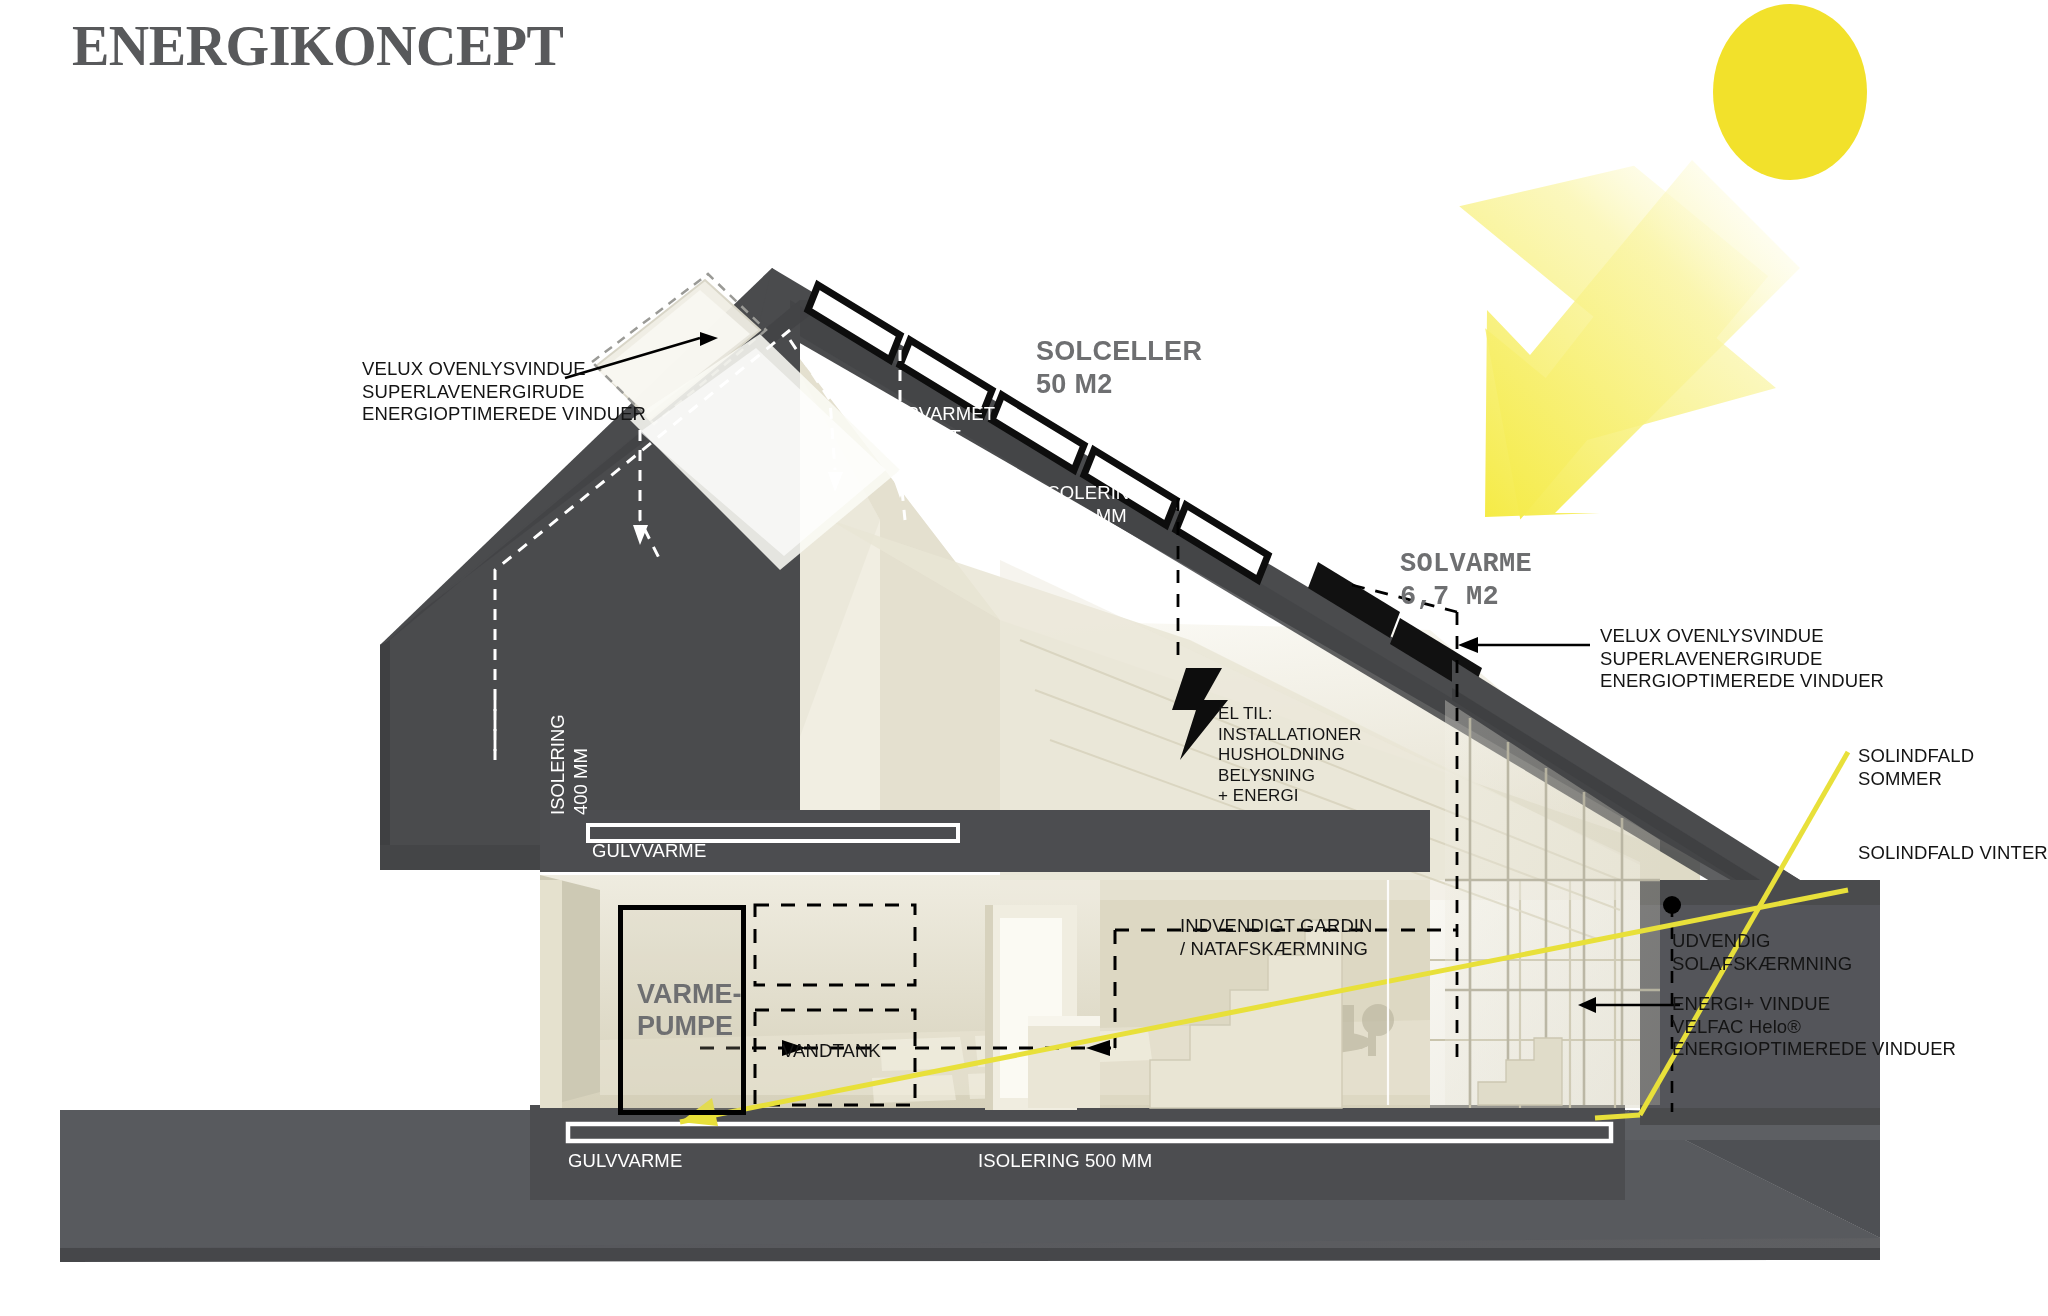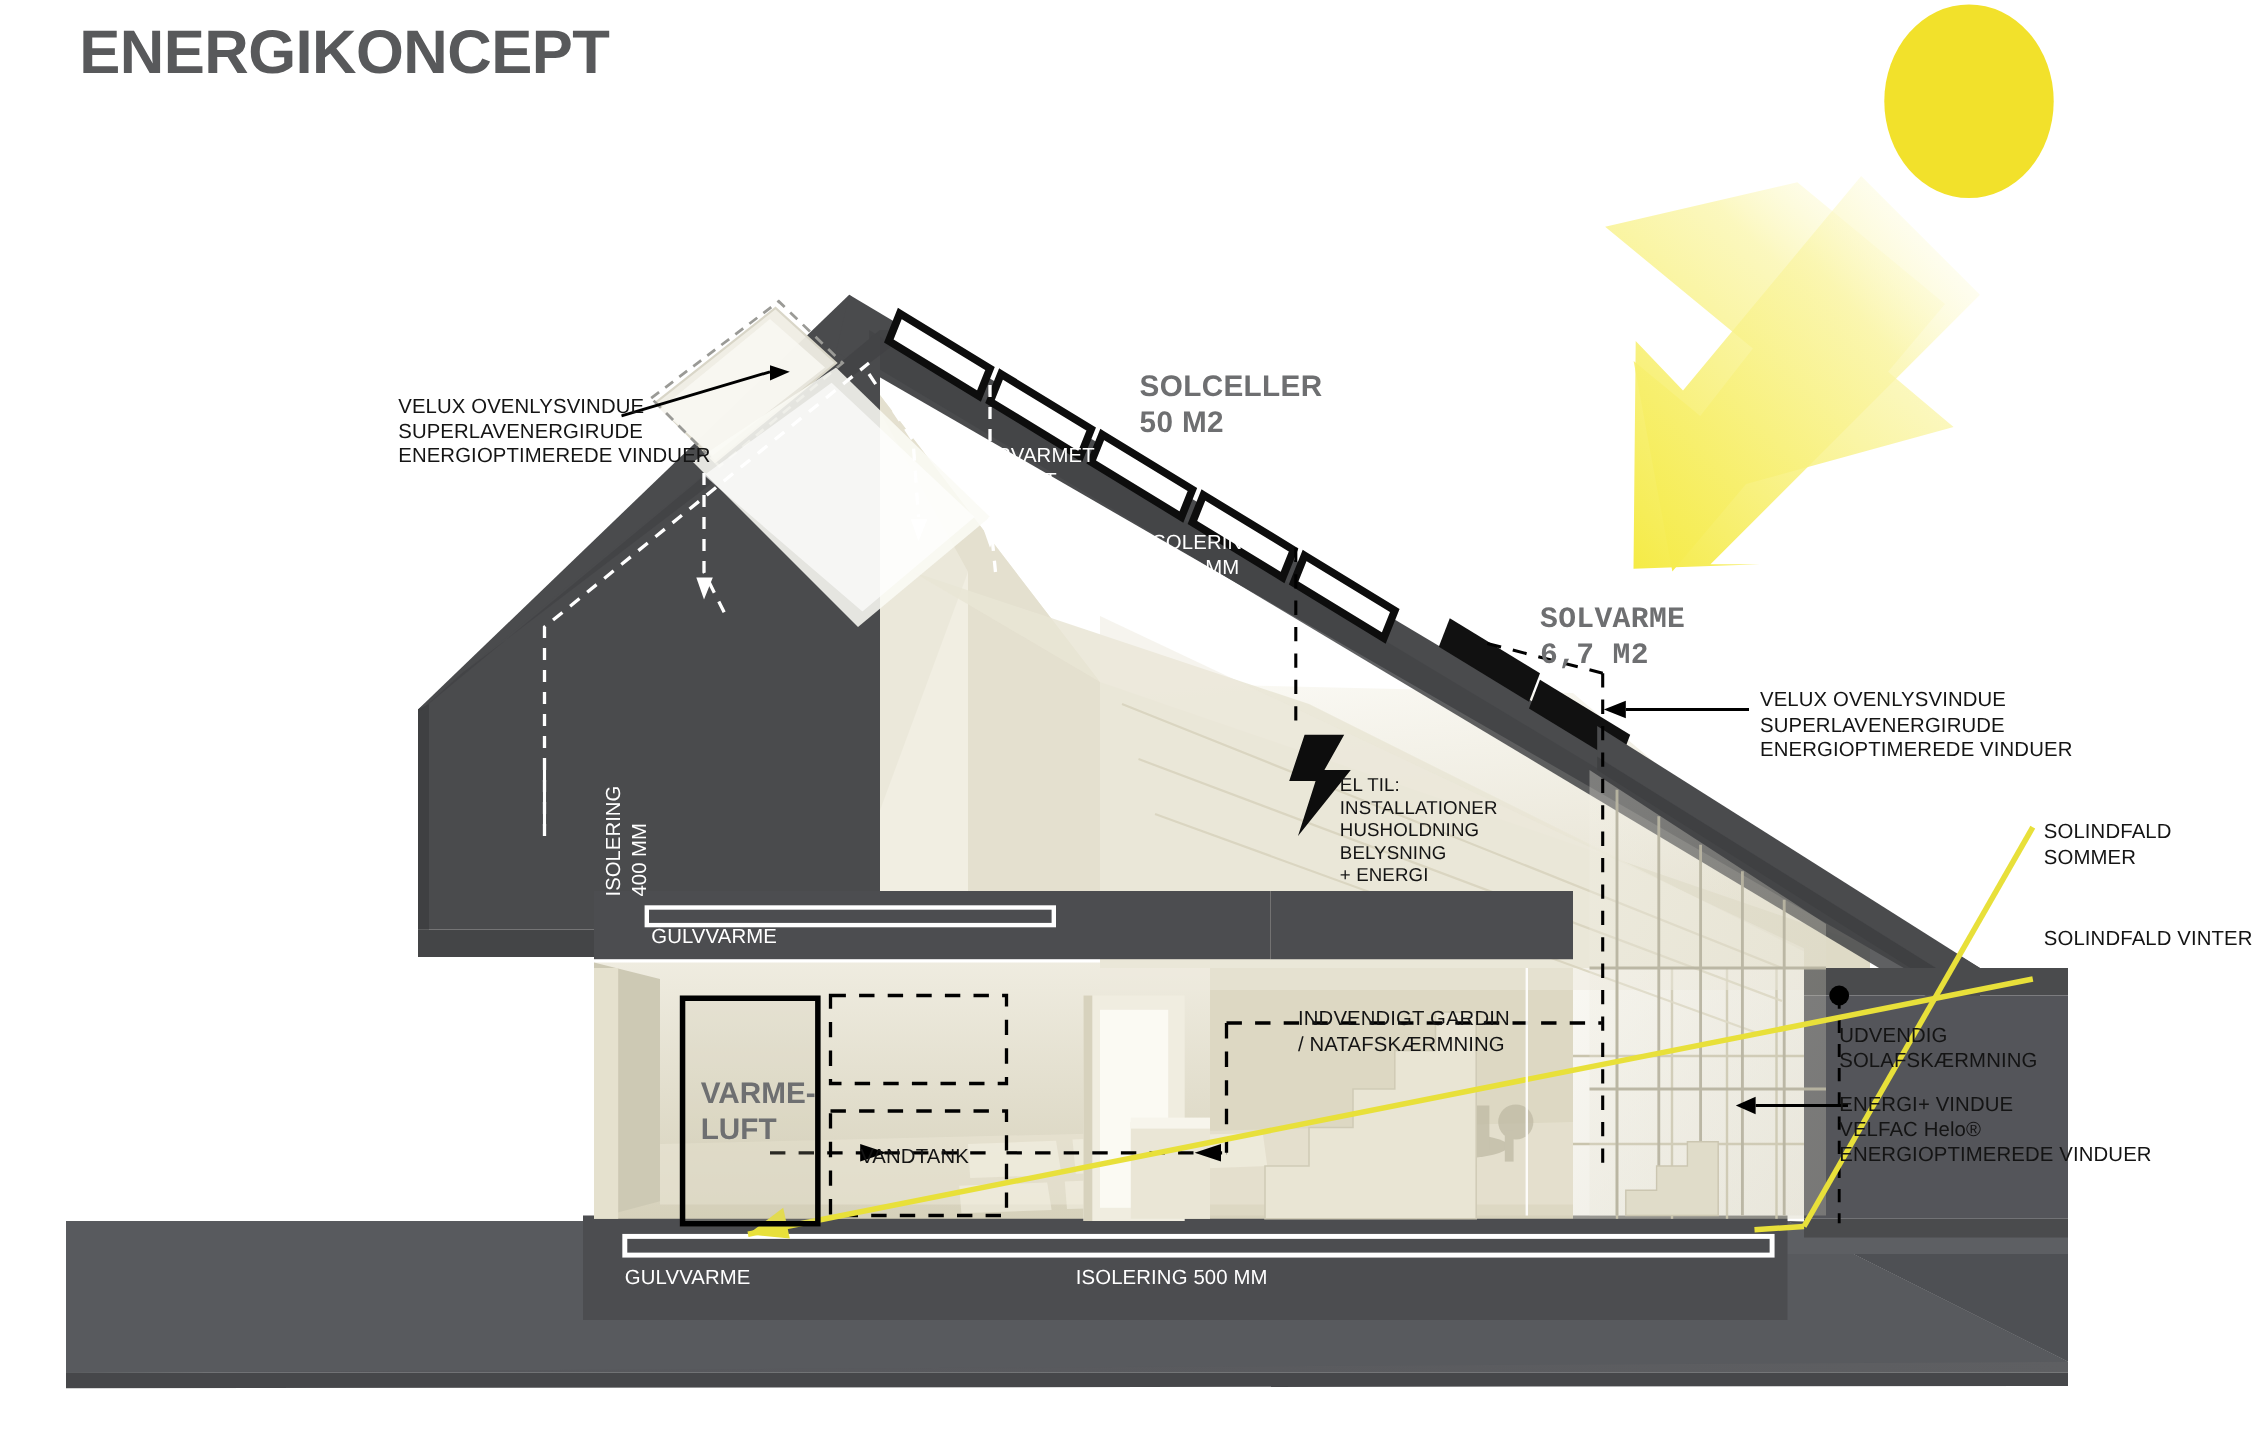--- a/index.html
+++ b/index.html
@@ -30,6 +30,7 @@
     color: #58595b;
     letter-spacing: -0.5px;
     white-space: nowrap;
+    font-family: Liberation Serif, serif;
   }
   svg.scene {
     position: absolute;

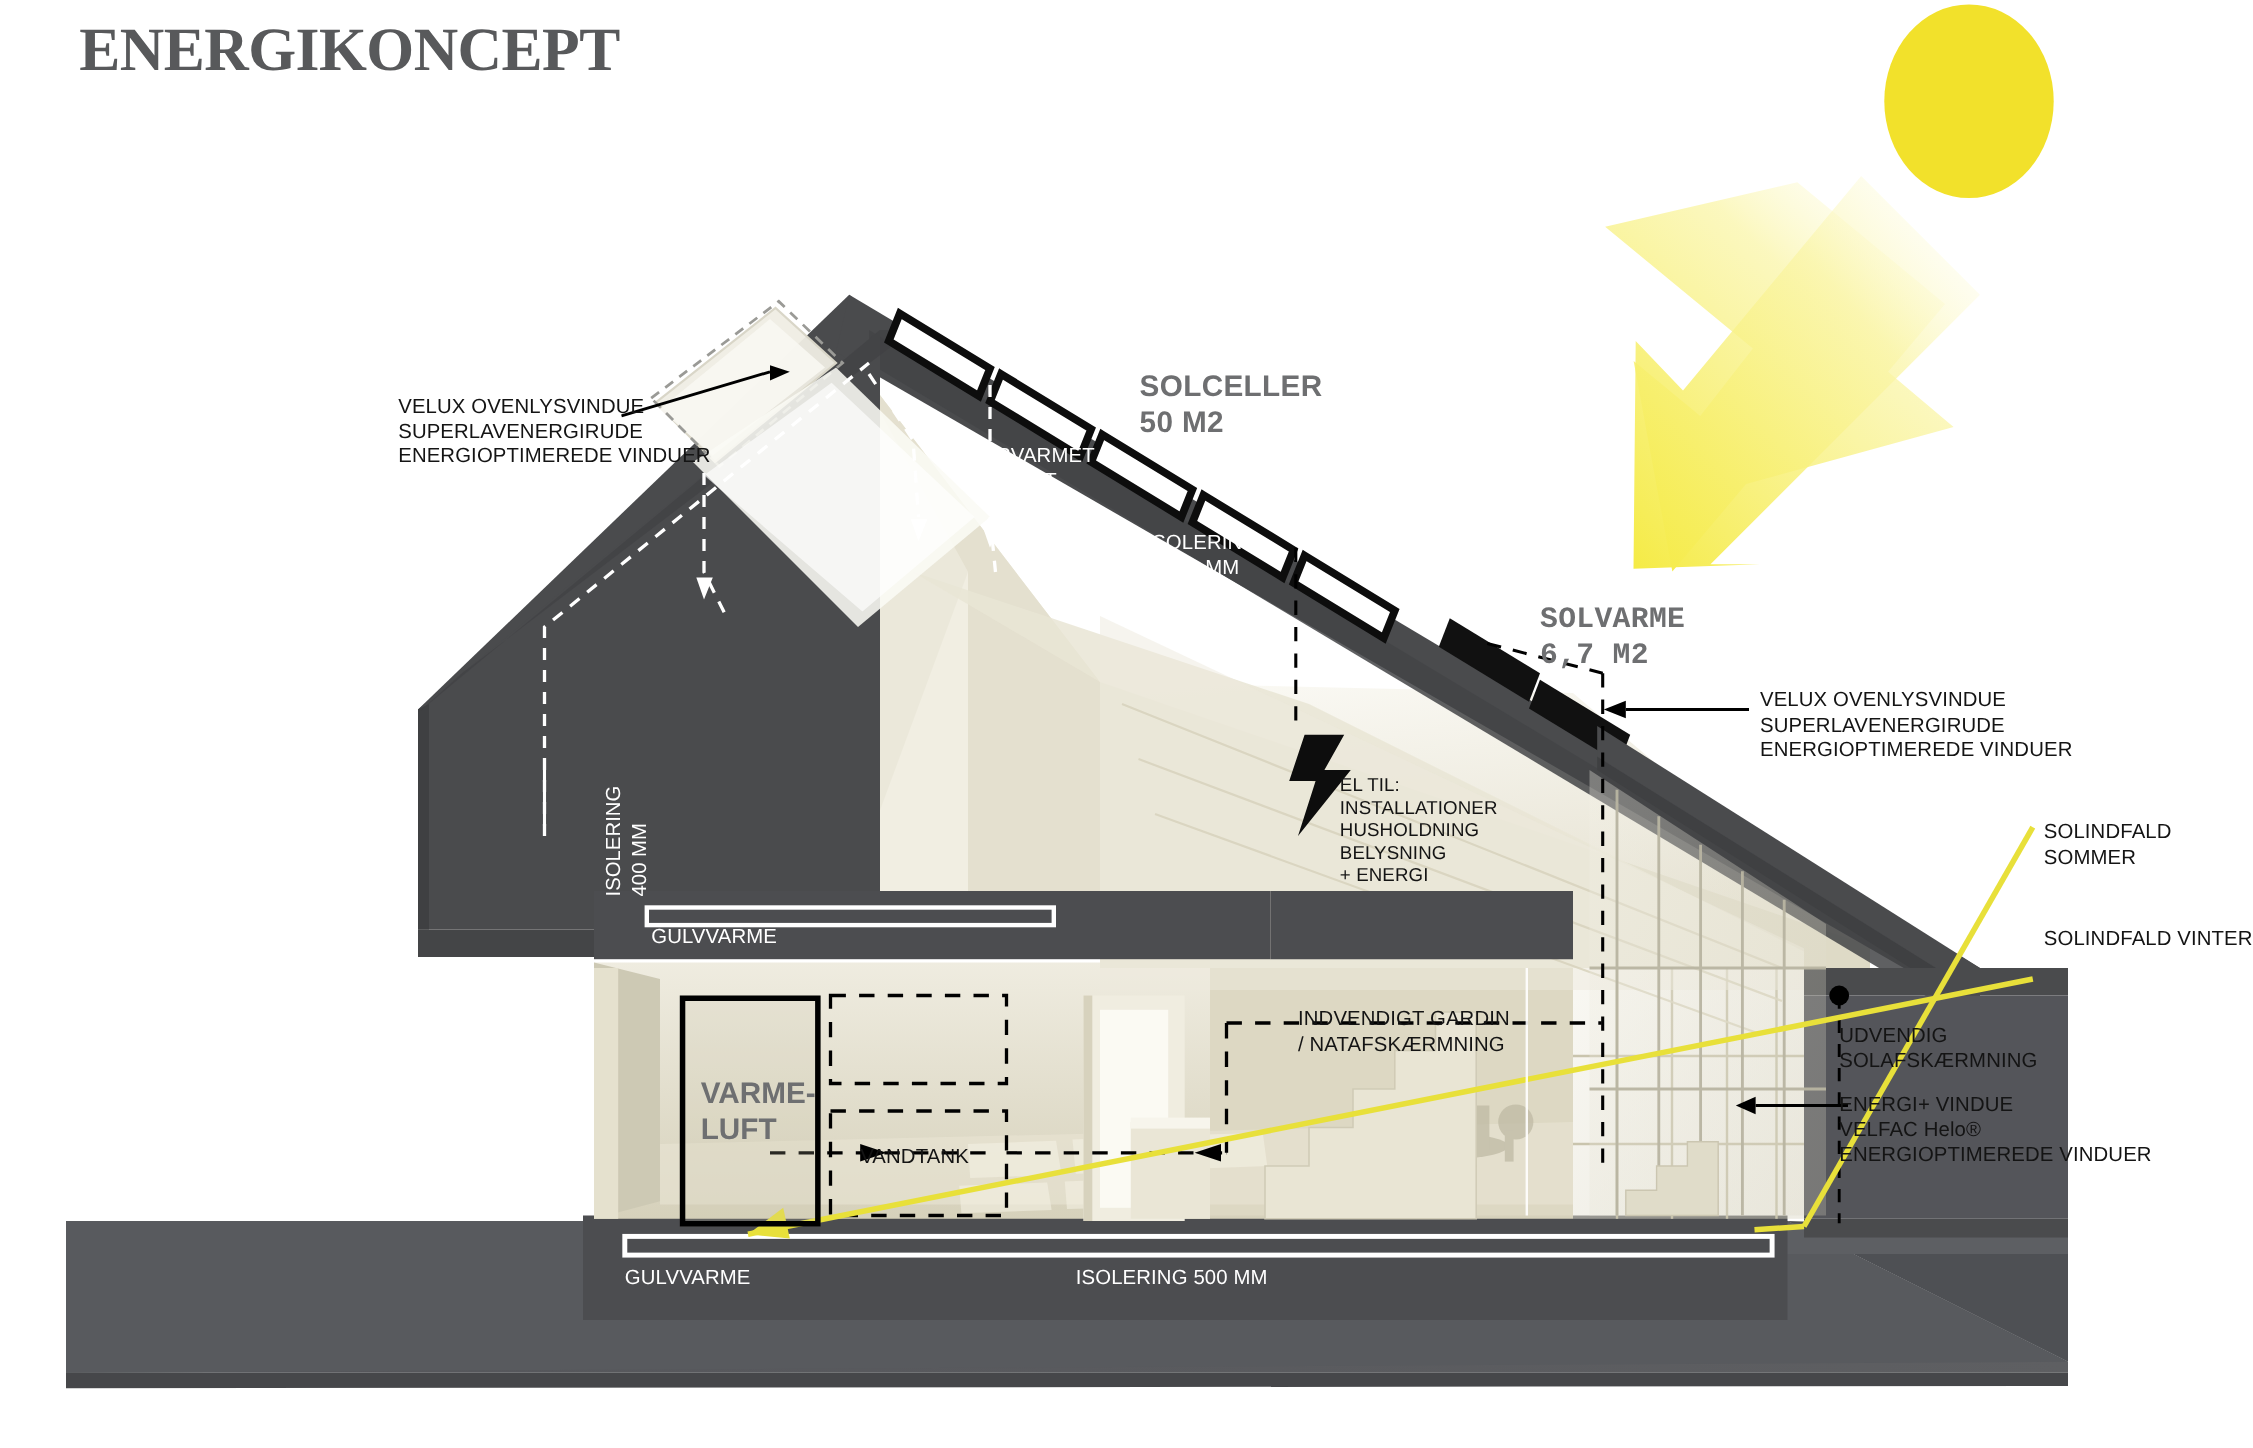--- a/index.html
+++ b/index.html
@@ -445,7 +445,7 @@
 
   <div class="box-varmepumpe" style="left:618px; top:905px; width:118px; height:200px;">
     <span>VARME-
-LUFT</span>
+PUMPE</span>
   </div>
 
   <div class="lbl" style="left:782px; top:1040px;">VANDTANK</div>

